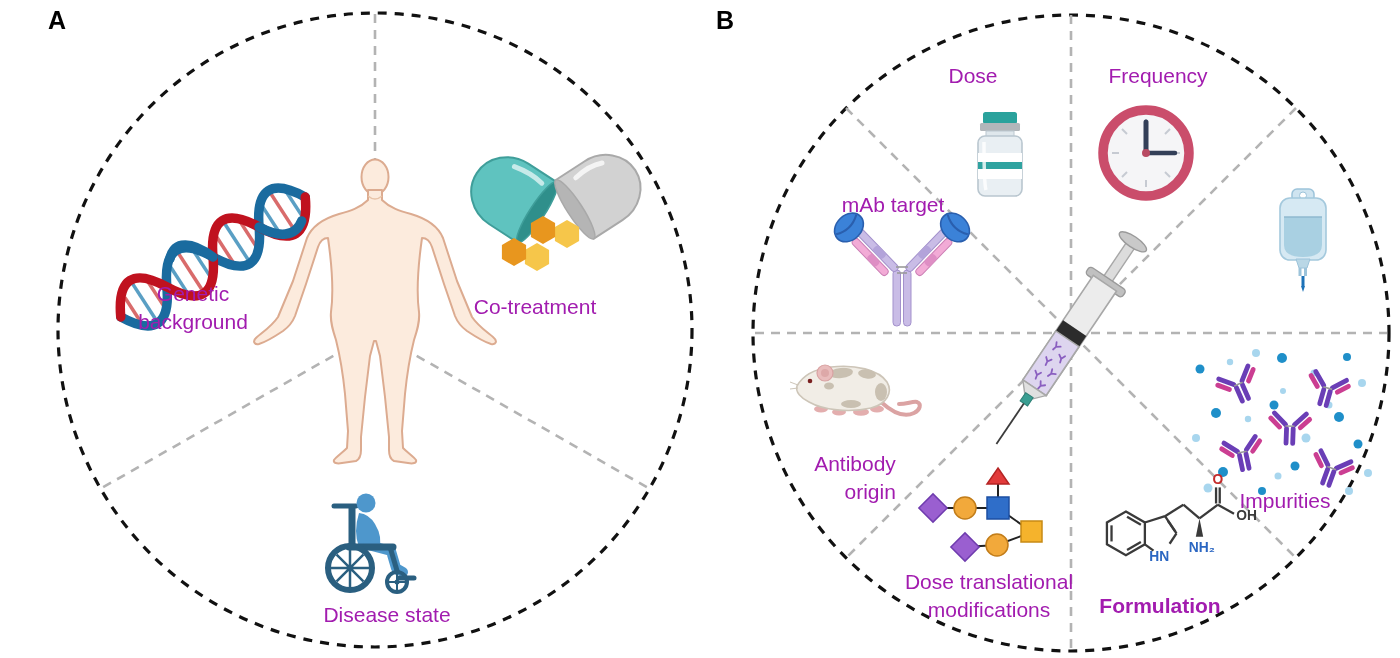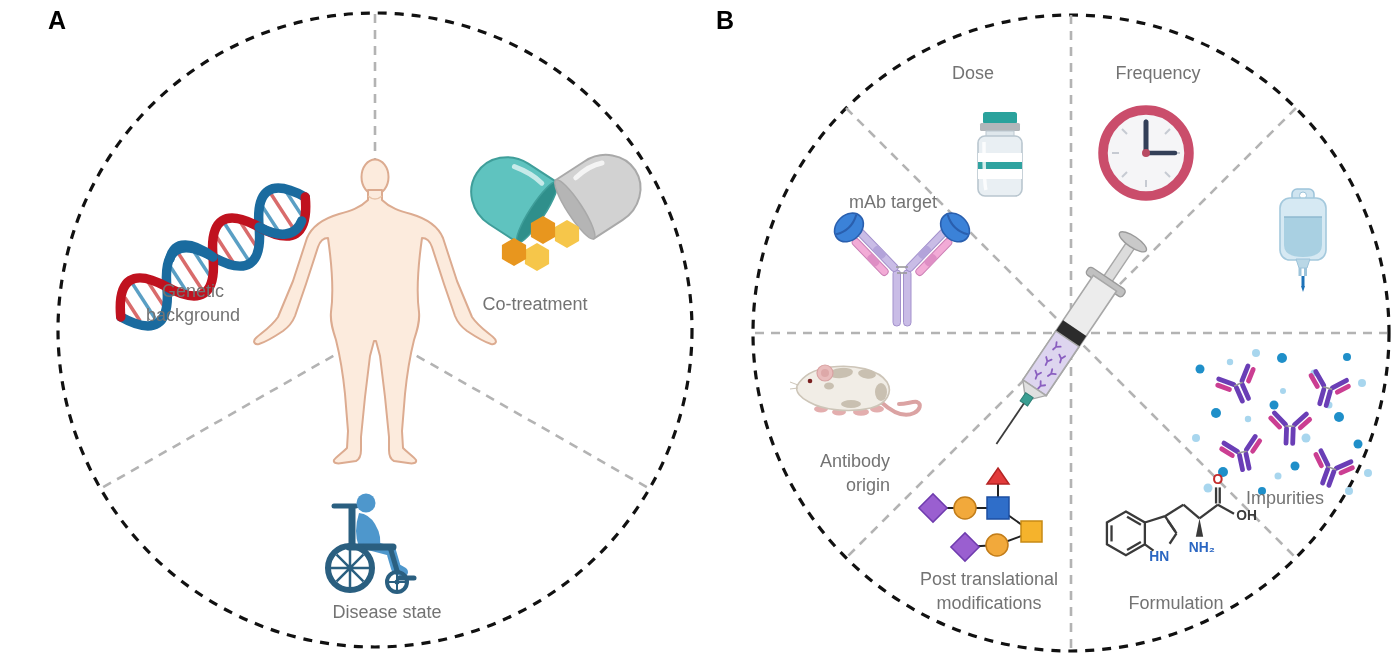--- a/index.html
+++ b/index.html
@@ -12,7 +12,7 @@
   #panel-b{left:700px;}
   .panel-letter{position:absolute;font-size:25px;font-weight:700;color:#000;z-index:5;}
   .label{
-    position:absolute;transform:translateX(-50%);font-size:18px;color:#737373;
+    position:absolute;transform:translateX(-50%);font-size:21px;color:#a21caf;
     text-align:center;line-height:1.32;white-space:nowrap;z-index:4;
   }
   svg{position:absolute;left:0;top:0;}

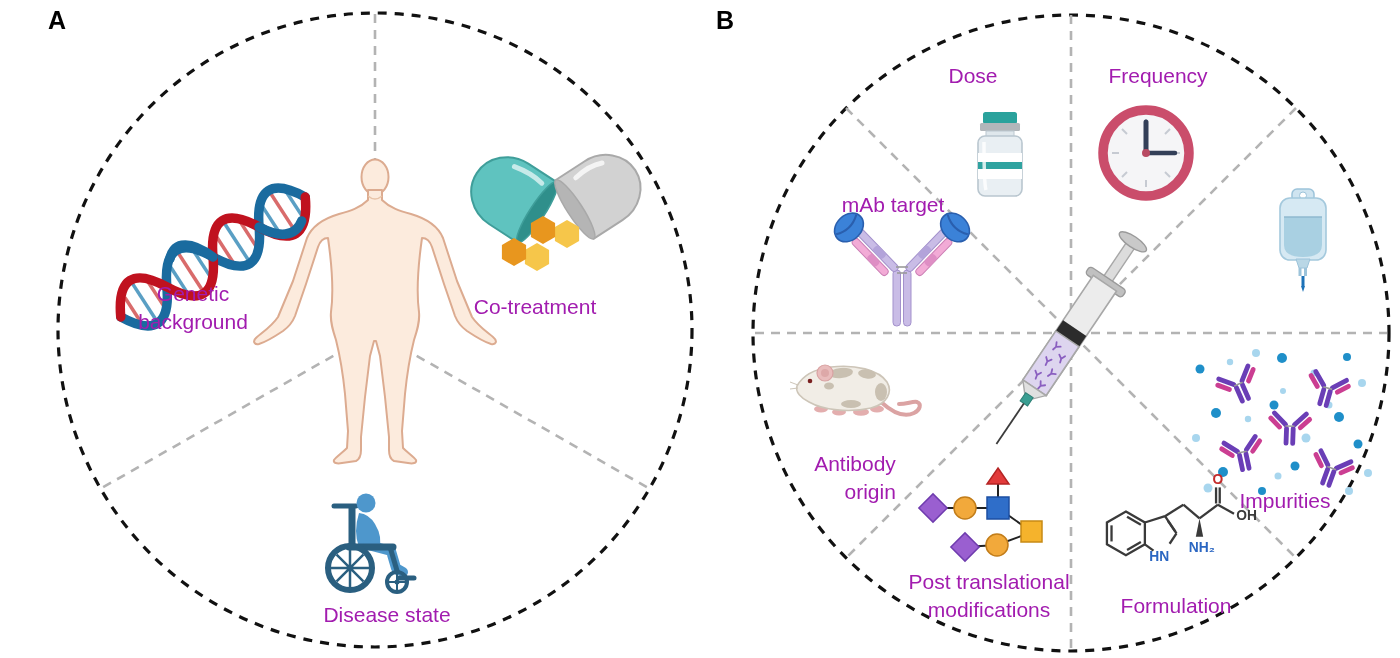--- a/index.html
+++ b/index.html
@@ -350,7 +350,7 @@
     <div>origin</div>
   </div>
   <div class="label" style="left:289px;top:568px;">
-    <div>Post translational</div>
+    <div>Dose translational</div>
     <div>modifications</div>
   </div>
   <div class="label" style="left:476px;top:592px;">Formulation</div>

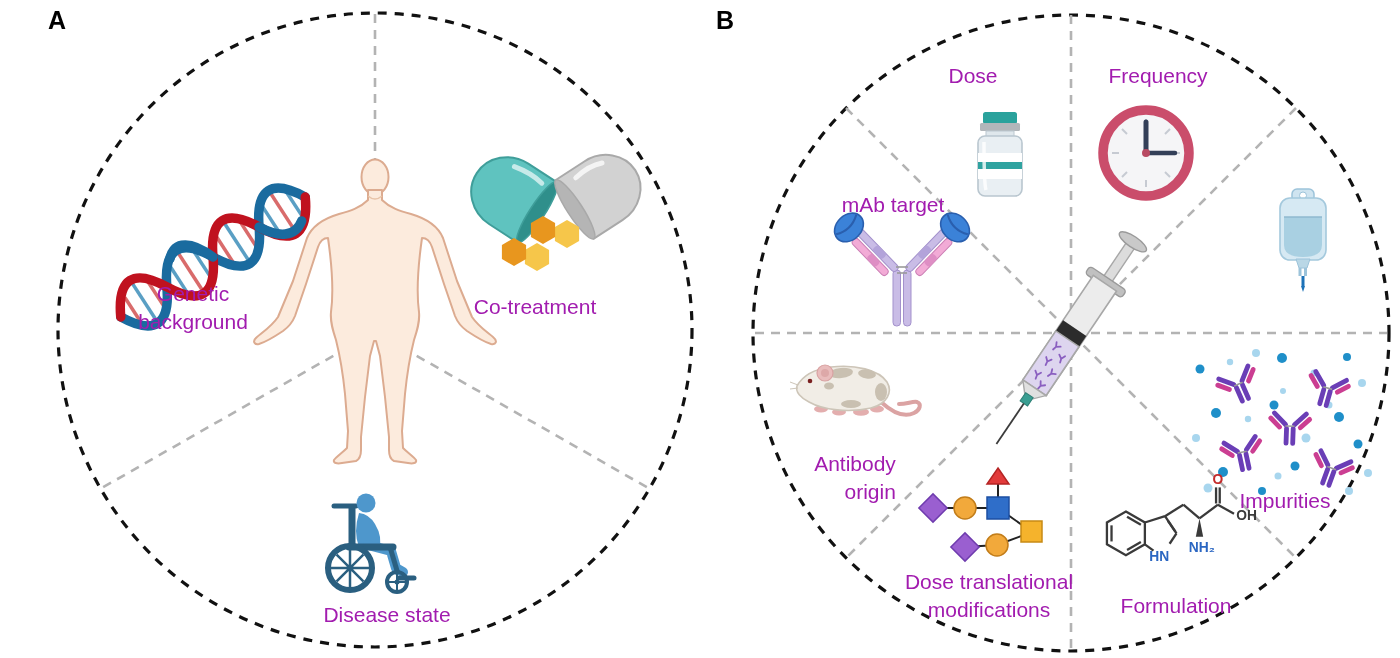--- a/index.html
+++ b/index.html
@@ -353,7 +353,7 @@
     <div>Dose translational</div>
     <div>modifications</div>
   </div>
-  <div class="label" style="left:476px;top:592px;">Formulation</div>
+  <div class="label" style="left:460px;top:592px;font-weight:bold;">Formulation</div>
 </div>
 
 </body></html>

